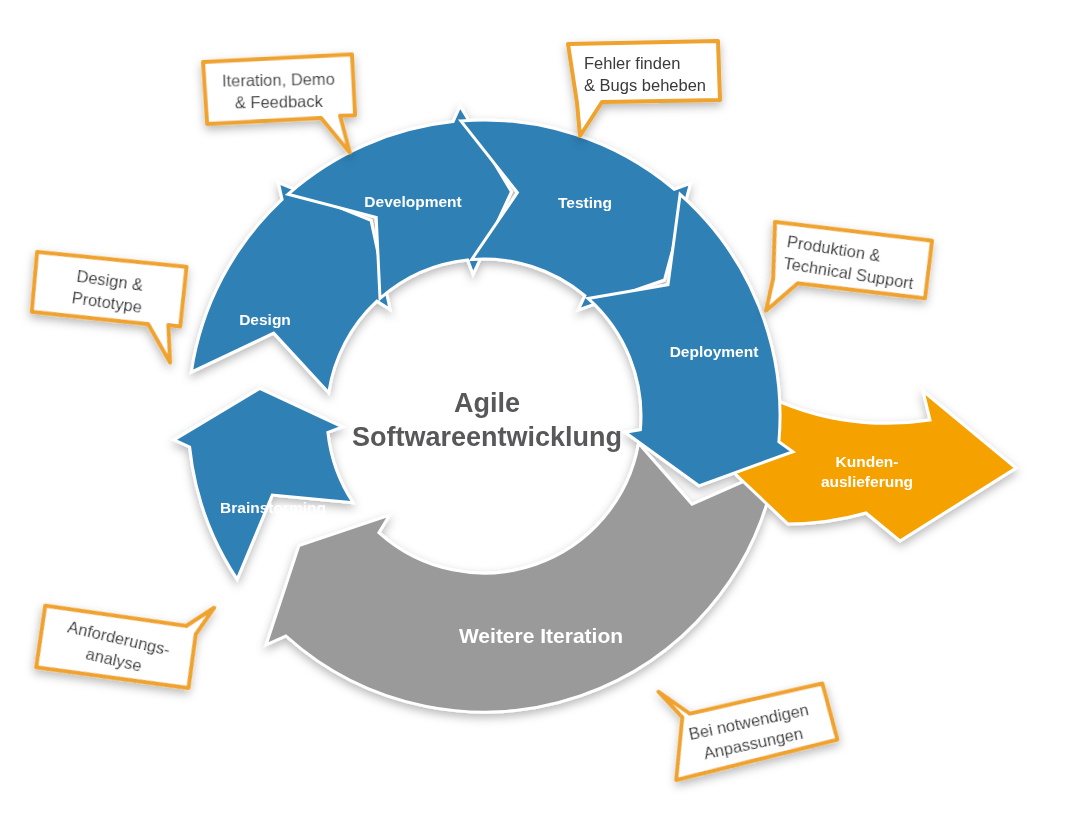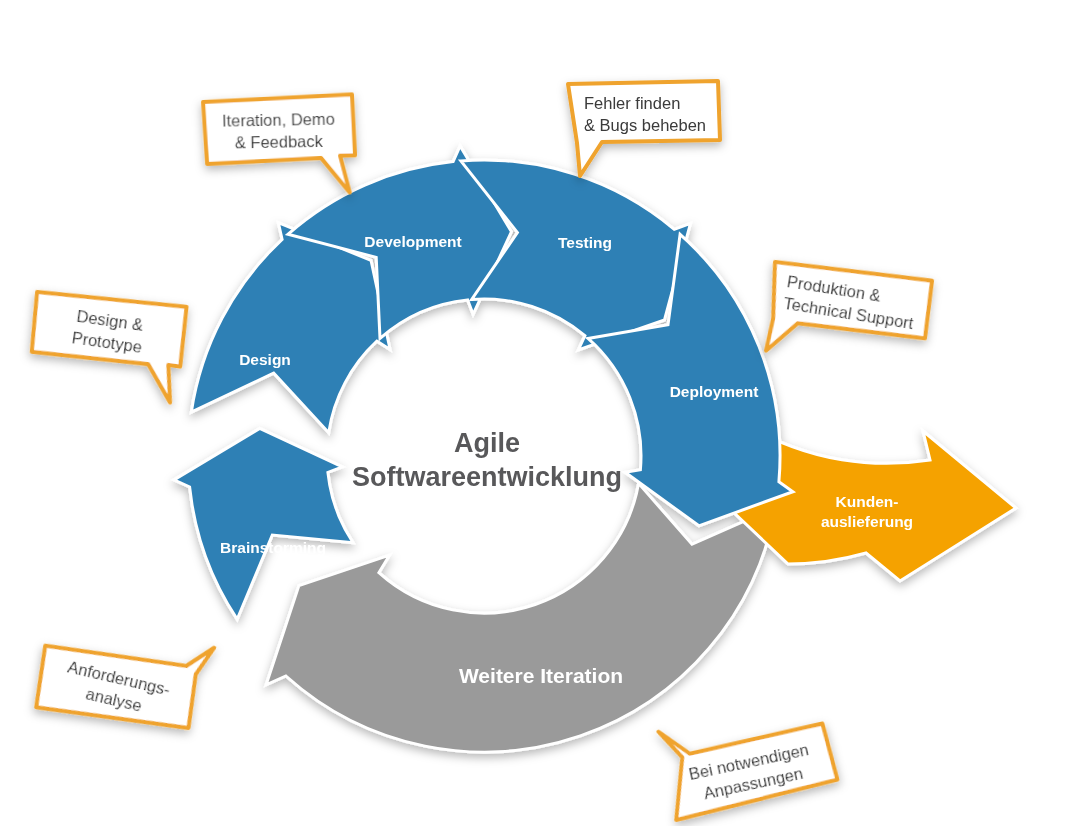--- a/index.html
+++ b/index.html
@@ -5,7 +5,7 @@
   html,body{margin:0;padding:0;background:#fff;}
   body{width:1076px;height:826px;position:relative;overflow:hidden;
        font-family:"Liberation Sans",sans-serif;}
-  .stage{position:absolute;inset:0;margin-top:40px;}
+  .stage{position:absolute;inset:0;}
   svg{position:absolute;top:0;left:0;}
   text{font-family:"Liberation Sans",sans-serif;}
   .seg-label{fill:#ffffff;font-size:15.5px;font-weight:bold;text-anchor:middle;}

